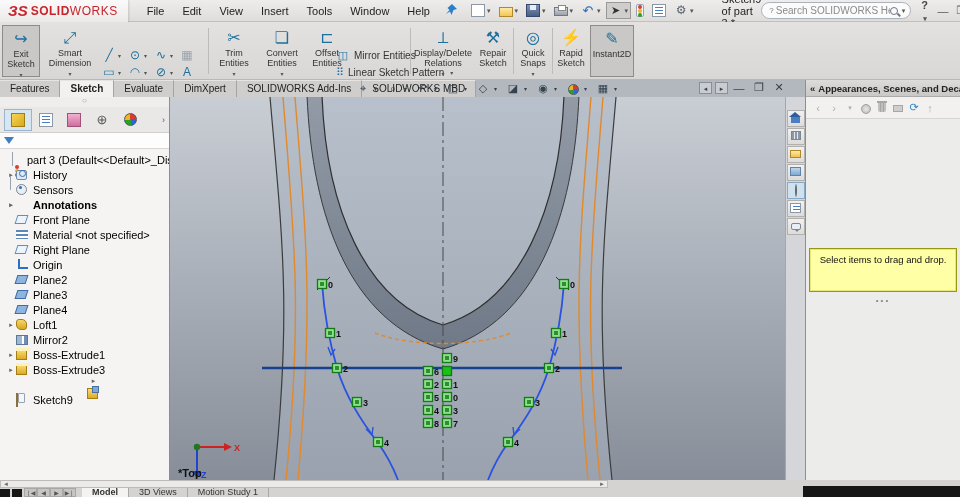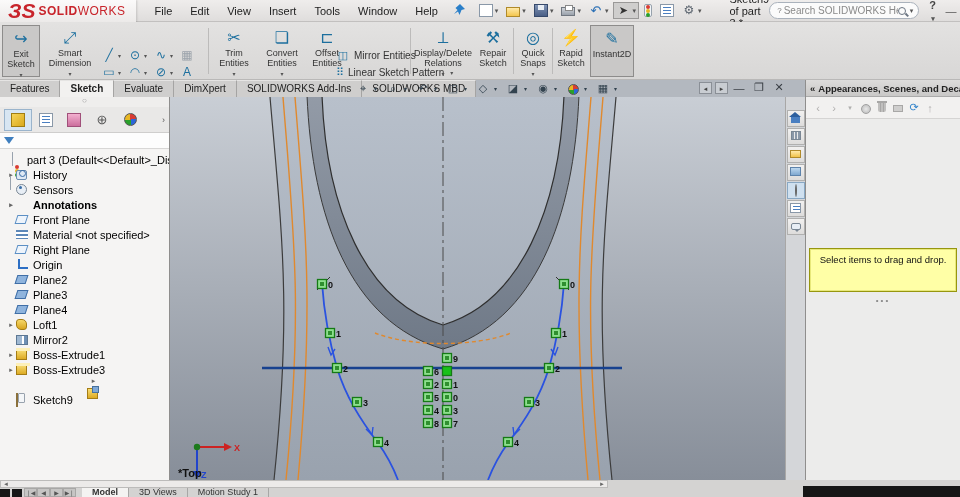--- a/index.html
+++ b/index.html
@@ -9,7 +9,7 @@
   
   #titlebar { position:absolute; left:0; top:0; width:960px; height:22px; background:linear-gradient(#efedec,#dfdddc); display:flex; align-items:center; font-size:11px; color:#222; border-bottom:1px solid #c2c0bf; }
   #logo { display:flex; align-items:center; background:linear-gradient(#fbfafa,#eceae9); height:22px; padding:0 10px 0 8px; box-shadow:1px 0 2px rgba(0,0,0,.15); }
-  #logo .mark { font-style:italic; font-weight:bold; font-size:21px; color:#c8242b; margin-right:3px; }
+  #logo .mark { font-style:italic; font-weight:bold; font-size:15px; color:#c8242b; margin-right:3px; }
   #logo .solid { font-weight:bold; font-size:12px; color:#c8242b; letter-spacing:.5px; }
   #logo .works { font-size:12px; color:#c8242b; letter-spacing:.5px; }
   #menubar { display:flex; margin-left:10px; }

